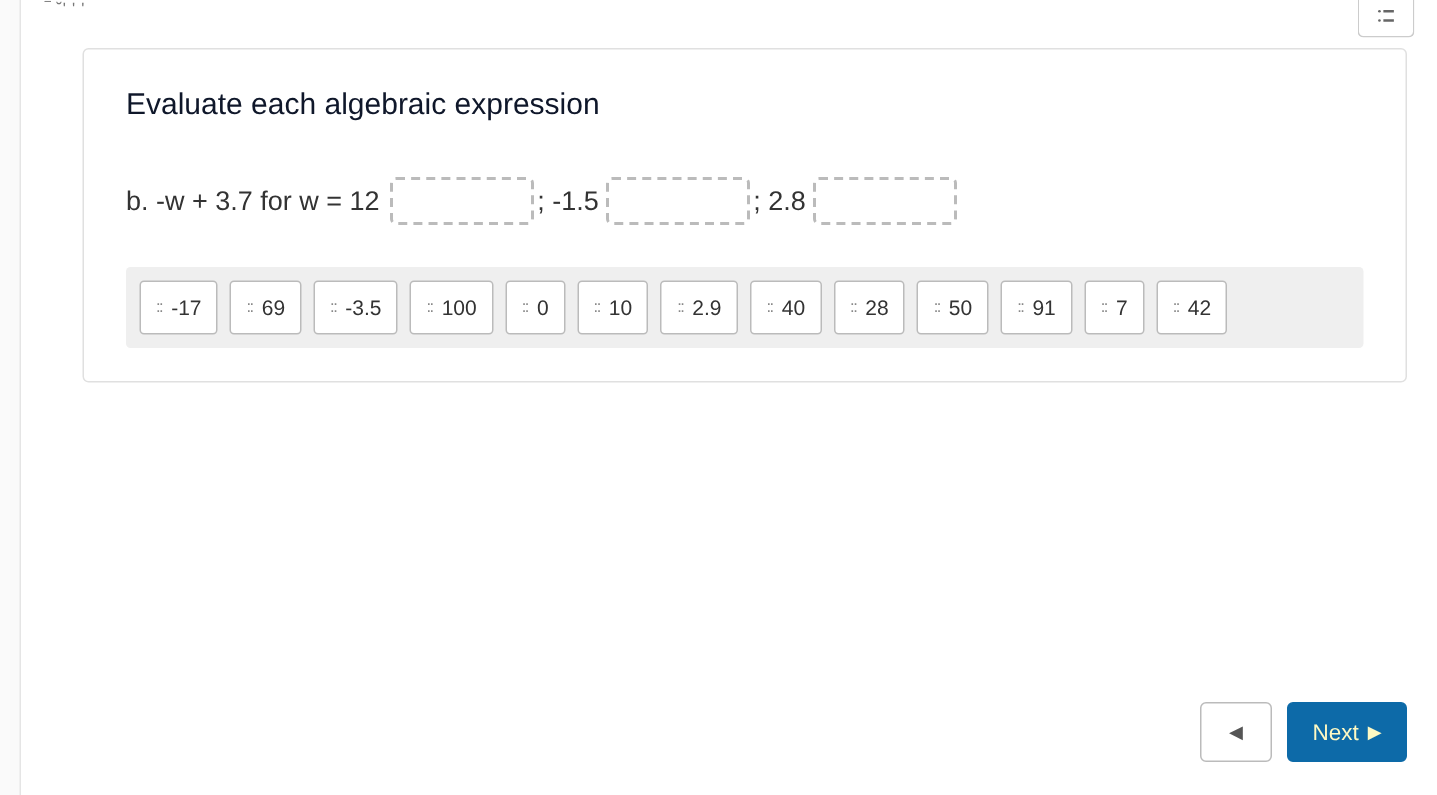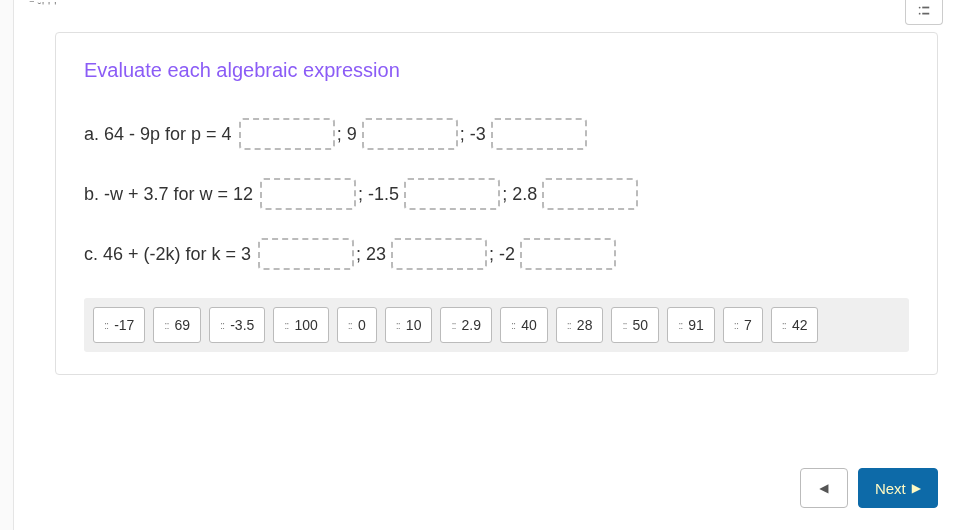--- a/index.html
+++ b/index.html
@@ -52,7 +52,7 @@
   }
   .prompt {
     font-size: 20px;
-    color: #8b5cf6;
+    color: #0f172a;
     margin-bottom: 36px;
   }
   .row {

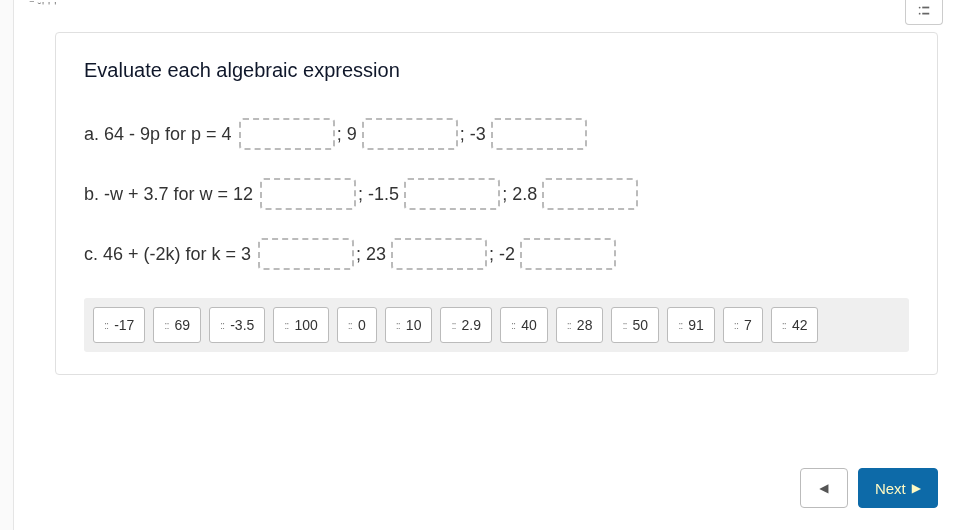--- a/index.html
+++ b/index.html
@@ -173,10 +173,6 @@
 
     <div id="rows-host">
         <div class="row">
-          <span class="row-label">a. 64 - 9p for p = 4</span>
-          <span class="row-fill">&nbsp;<span class="slot"></span><span class="sep">; 9</span><span class="slot"></span><span class="sep">; -3</span><span class="slot"></span></span>
-        </div>
-        <div class="row">
           <span class="row-label">b. -w + 3.7 for w = 12</span>
           <span class="row-fill">&nbsp;<span class="slot"></span><span class="sep">; -1.5</span><span class="slot"></span><span class="sep">; 2.8</span><span class="slot"></span></span>
         </div>

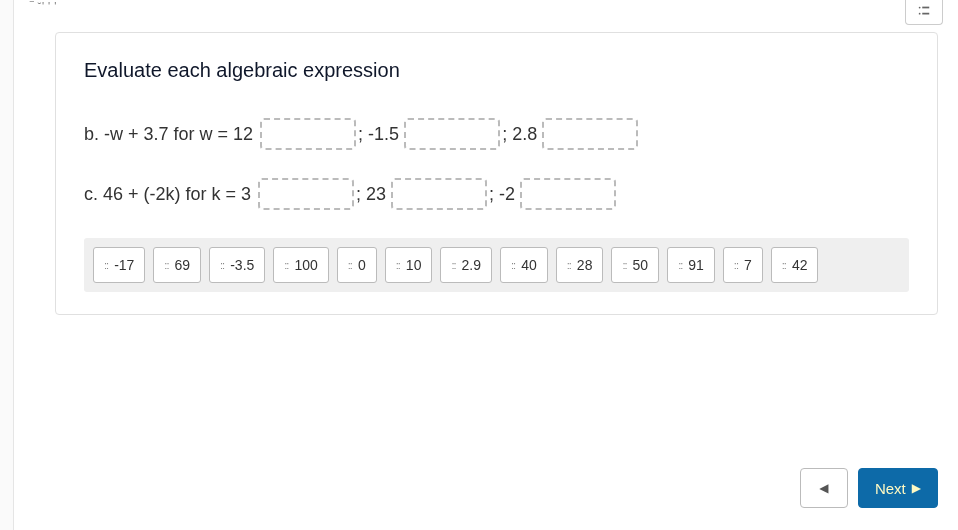--- a/index.html
+++ b/index.html
@@ -176,10 +176,6 @@
           <span class="row-label">b. -w + 3.7 for w = 12</span>
           <span class="row-fill">&nbsp;<span class="slot"></span><span class="sep">; -1.5</span><span class="slot"></span><span class="sep">; 2.8</span><span class="slot"></span></span>
         </div>
-        <div class="row">
-          <span class="row-label">c. 46 + (-2k) for k = 3</span>
-          <span class="row-fill">&nbsp;<span class="slot"></span><span class="sep">; 23</span><span class="slot"></span><span class="sep">; -2</span><span class="slot"></span></span>
-        </div>
       </div>
 
     <div class="bank" id="bank-host">

